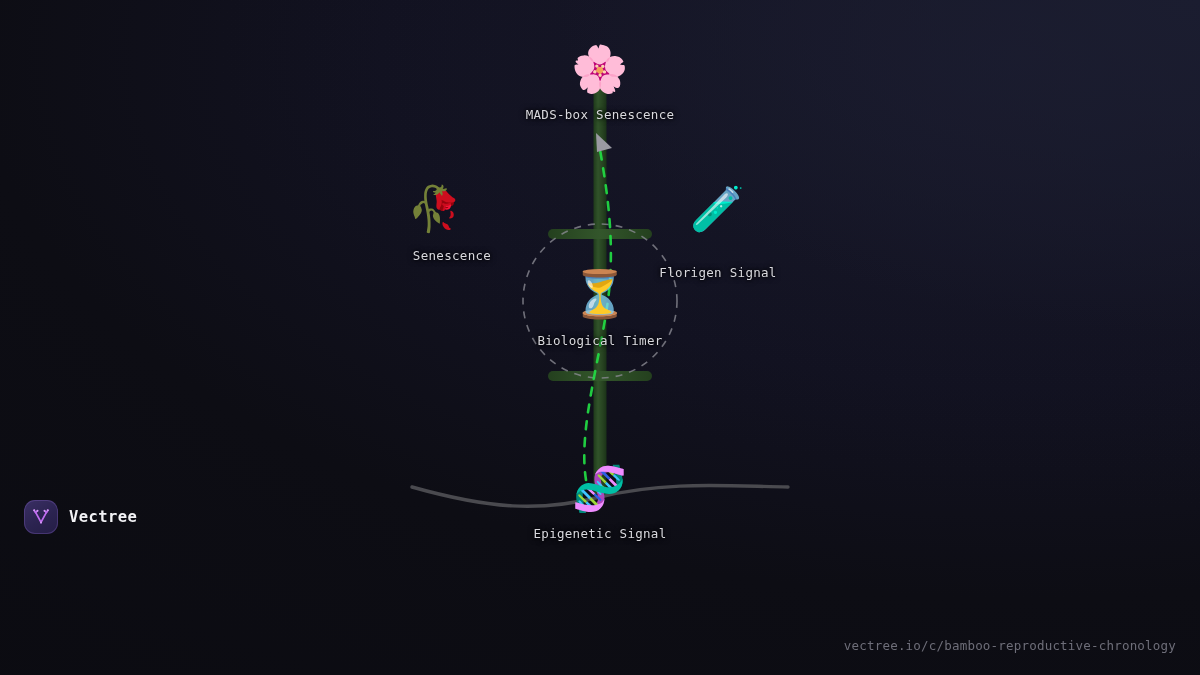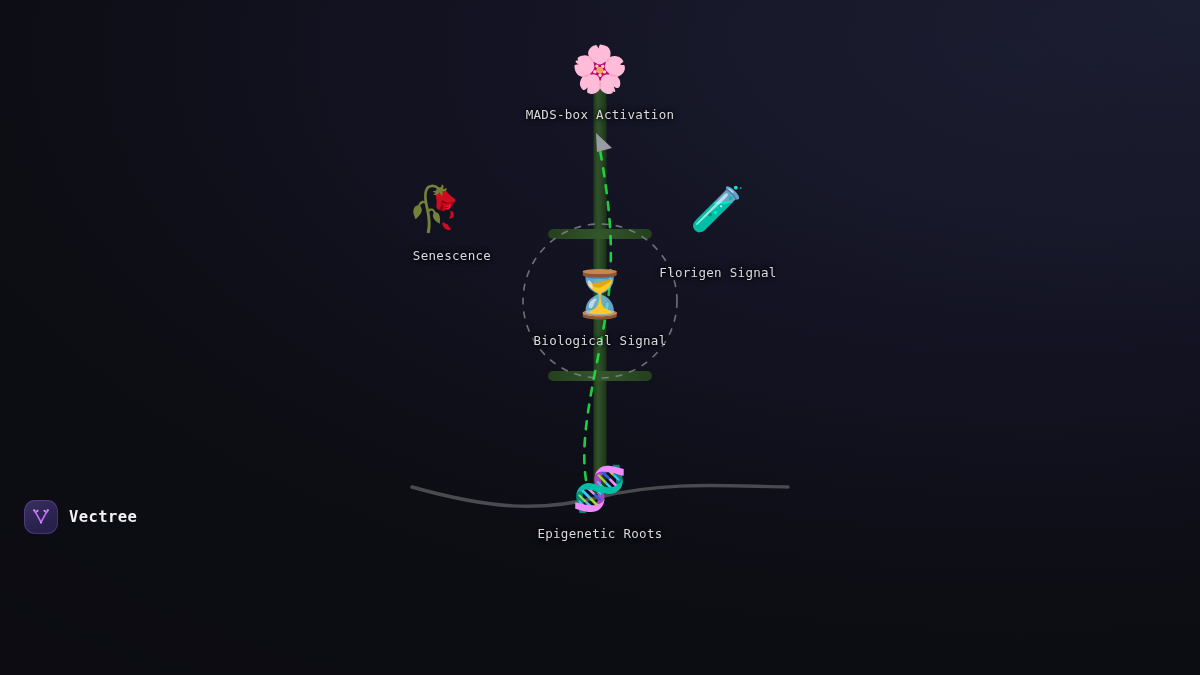--- a/index.html
+++ b/index.html
@@ -150,7 +150,7 @@
     <div class="node-emoji" style="left:600px;top:294px;font-size:46px;">⏳</div>
     <div class="node-emoji" style="left:600px;top:489px;font-size:44px;">🧬</div>
 
-    <div class="node-label" style="left:600px;top:107px;">MADS-box Activation</div>
+    <div class="node-label" style="left:600px;top:107px;">MADS-box Senescence</div>
     <div class="node-label" style="left:452px;top:248px;">Senescence</div>
     <div class="node-label" style="left:718px;top:248px;margin-top:17px;">Florigen Signal</div>
     <div class="node-label" style="left:600px;top:333px;">Biological Signal</div>

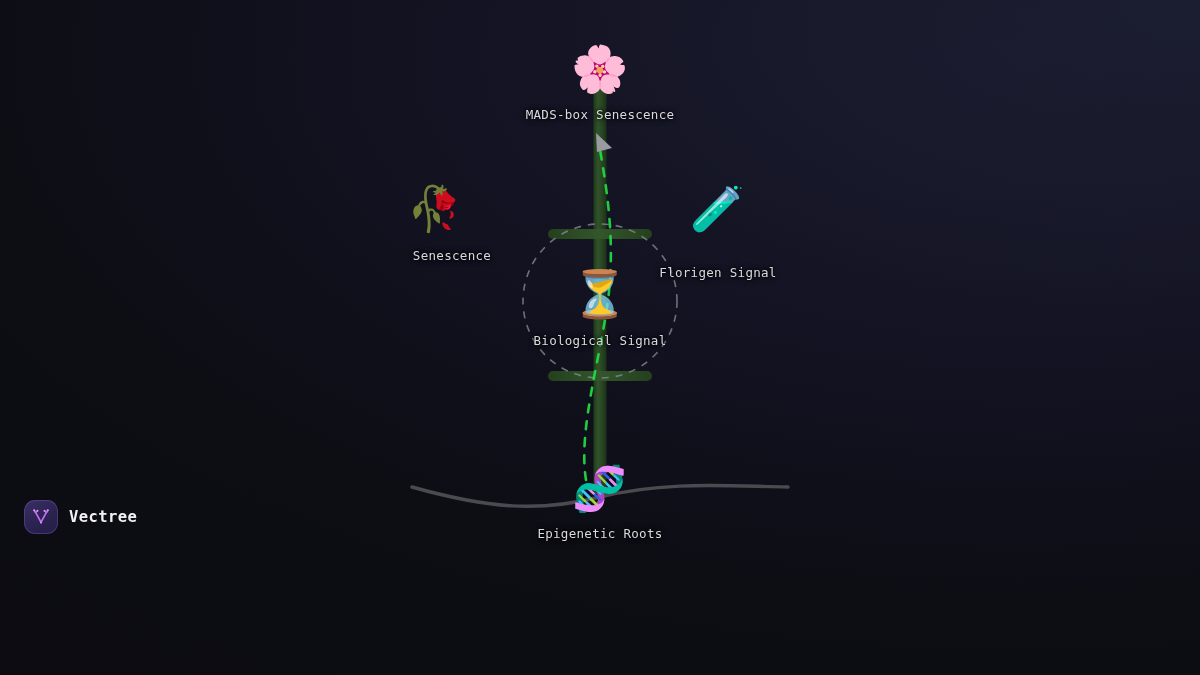--- a/index.html
+++ b/index.html
@@ -153,7 +153,7 @@
     <div class="node-label" style="left:600px;top:107px;">MADS-box Senescence</div>
     <div class="node-label" style="left:452px;top:248px;">Senescence</div>
     <div class="node-label" style="left:718px;top:248px;margin-top:17px;">Florigen Signal</div>
-    <div class="node-label" style="left:600px;top:333px;">Biological Signal</div>
+    <div class="node-label" style="left:600px;top:333px;">Biological Timer</div>
     <div class="node-label" style="left:600px;top:526px;">Epigenetic Roots</div>
   </div>
 

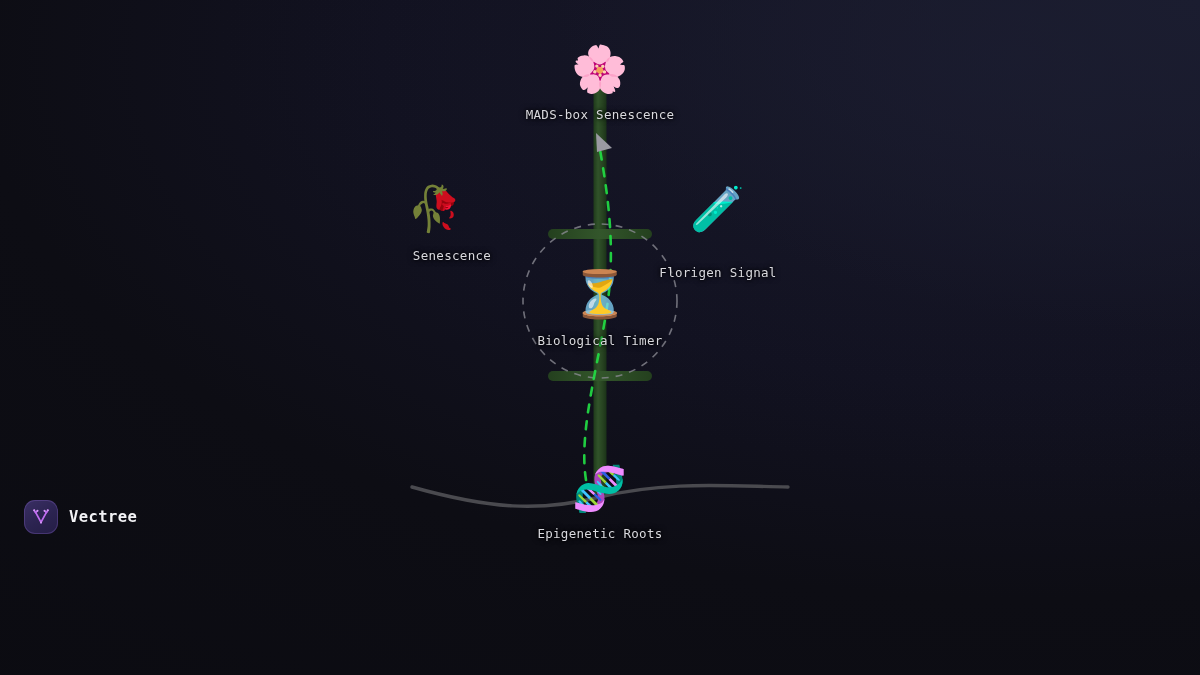--- a/index.html
+++ b/index.html
@@ -154,7 +154,7 @@
     <div class="node-label" style="left:452px;top:248px;">Senescence</div>
     <div class="node-label" style="left:718px;top:248px;margin-top:17px;">Florigen Signal</div>
     <div class="node-label" style="left:600px;top:333px;">Biological Timer</div>
-    <div class="node-label" style="left:600px;top:526px;">Epigenetic Roots</div>
+    <div class="node-label" style="left:600px;top:526px;">Epigenetic Signal</div>
   </div>
 
   <div id="footer">

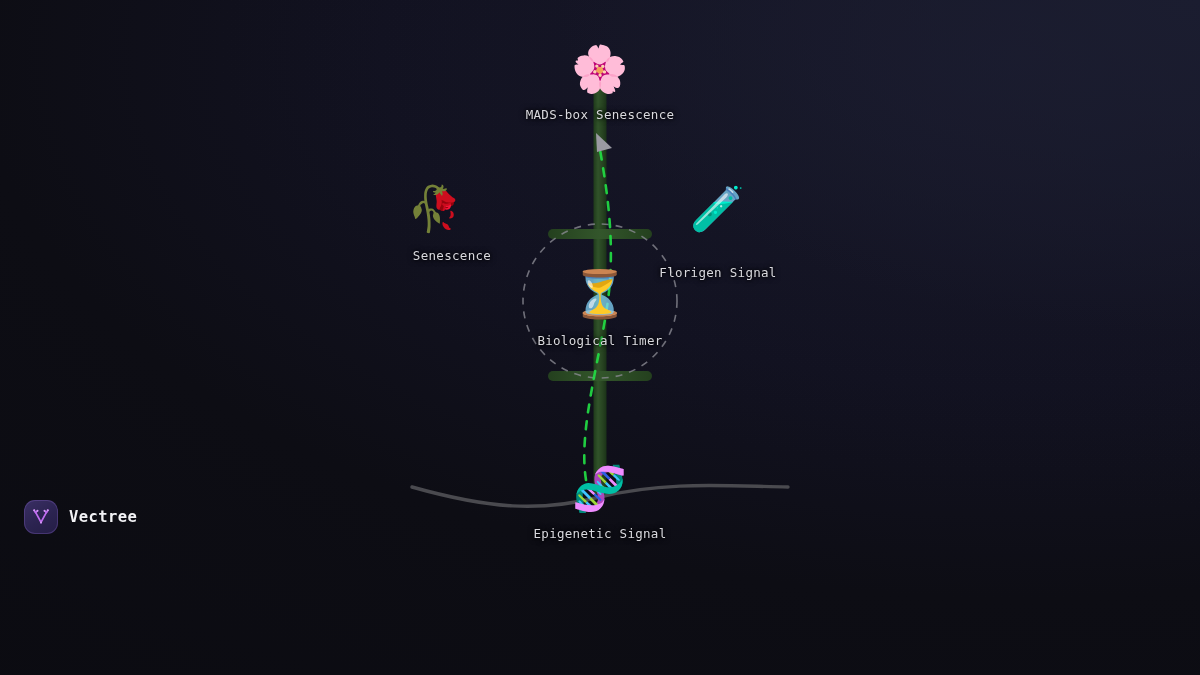--- a/index.html
+++ b/index.html
@@ -182,6 +182,7 @@
     </div>
 
 
+    <div id="permalink">vectree.io/c/bamboo-reproductive-chronology</div>
   </div>
 
 </div>

